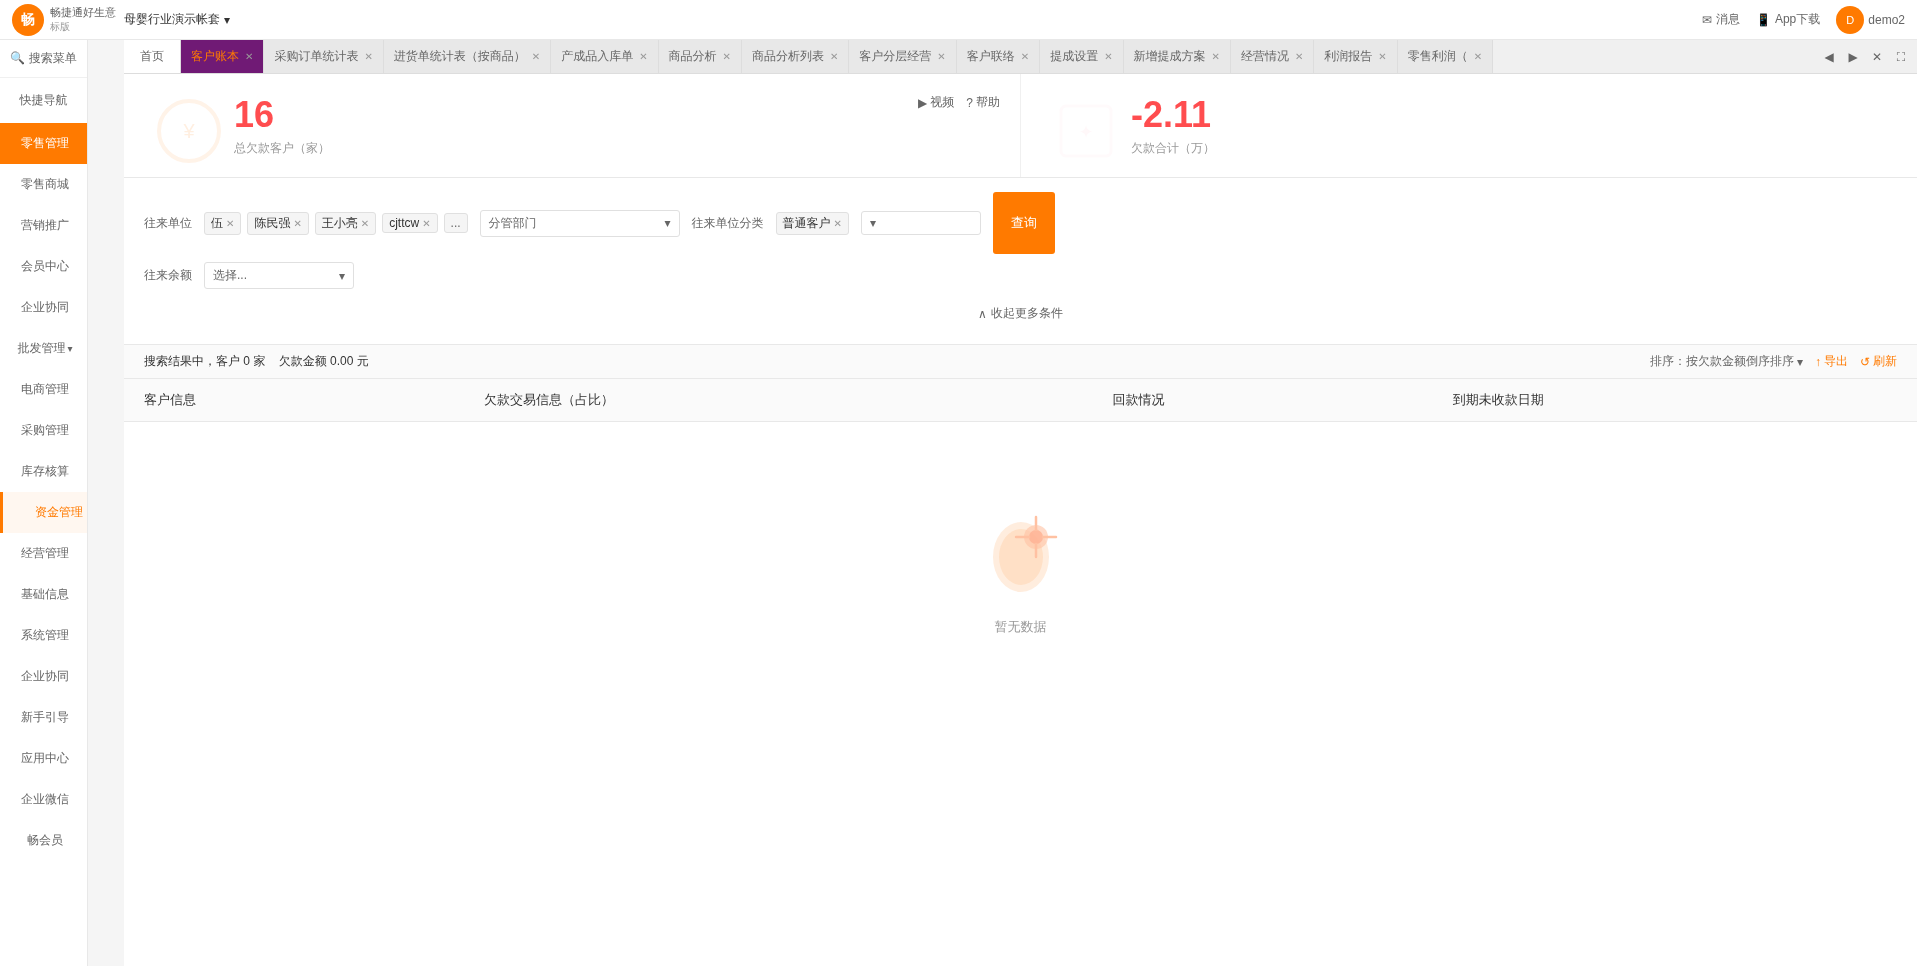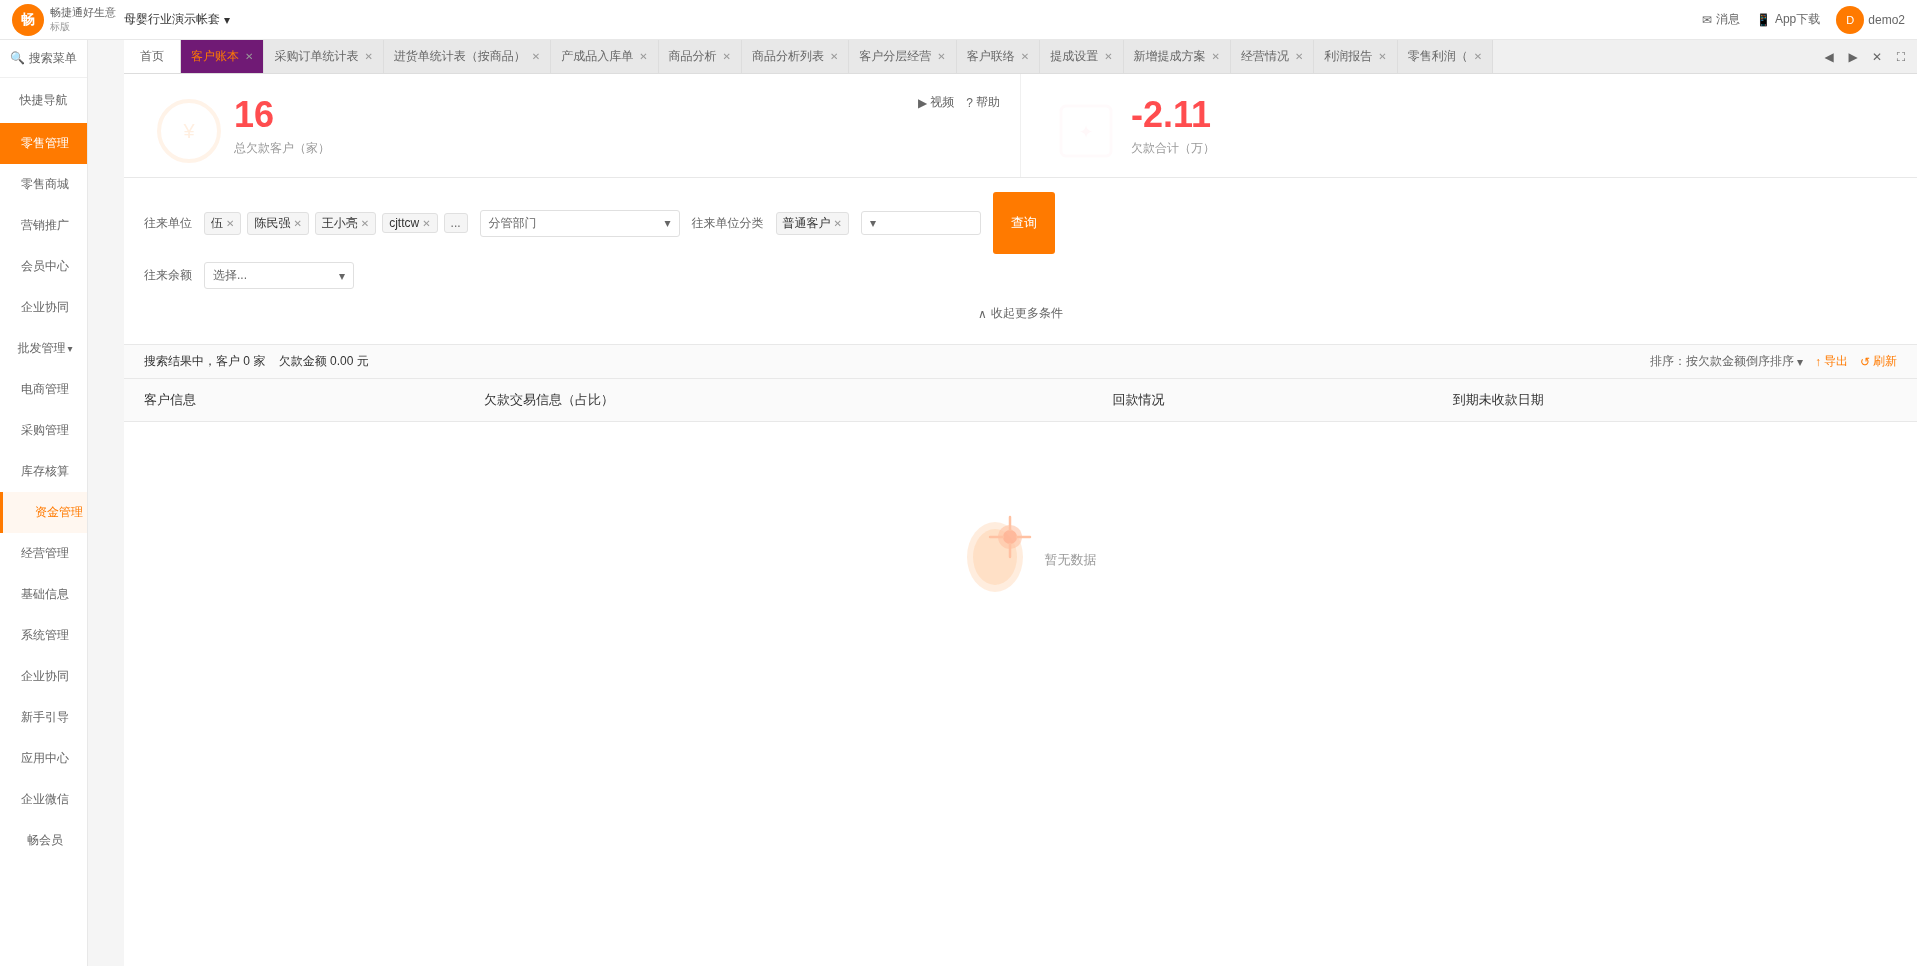--- a/index.html
+++ b/index.html
@@ -190,7 +190,7 @@
 
     
     .empty-state {
-      display: flex; flex-direction: row; align-items: center; justify-content: center;
+      display: flex; flex-direction: column; align-items: center; justify-content: center;
       padding: 80px 20px; flex: 1;
     }
     .empty-icon {

